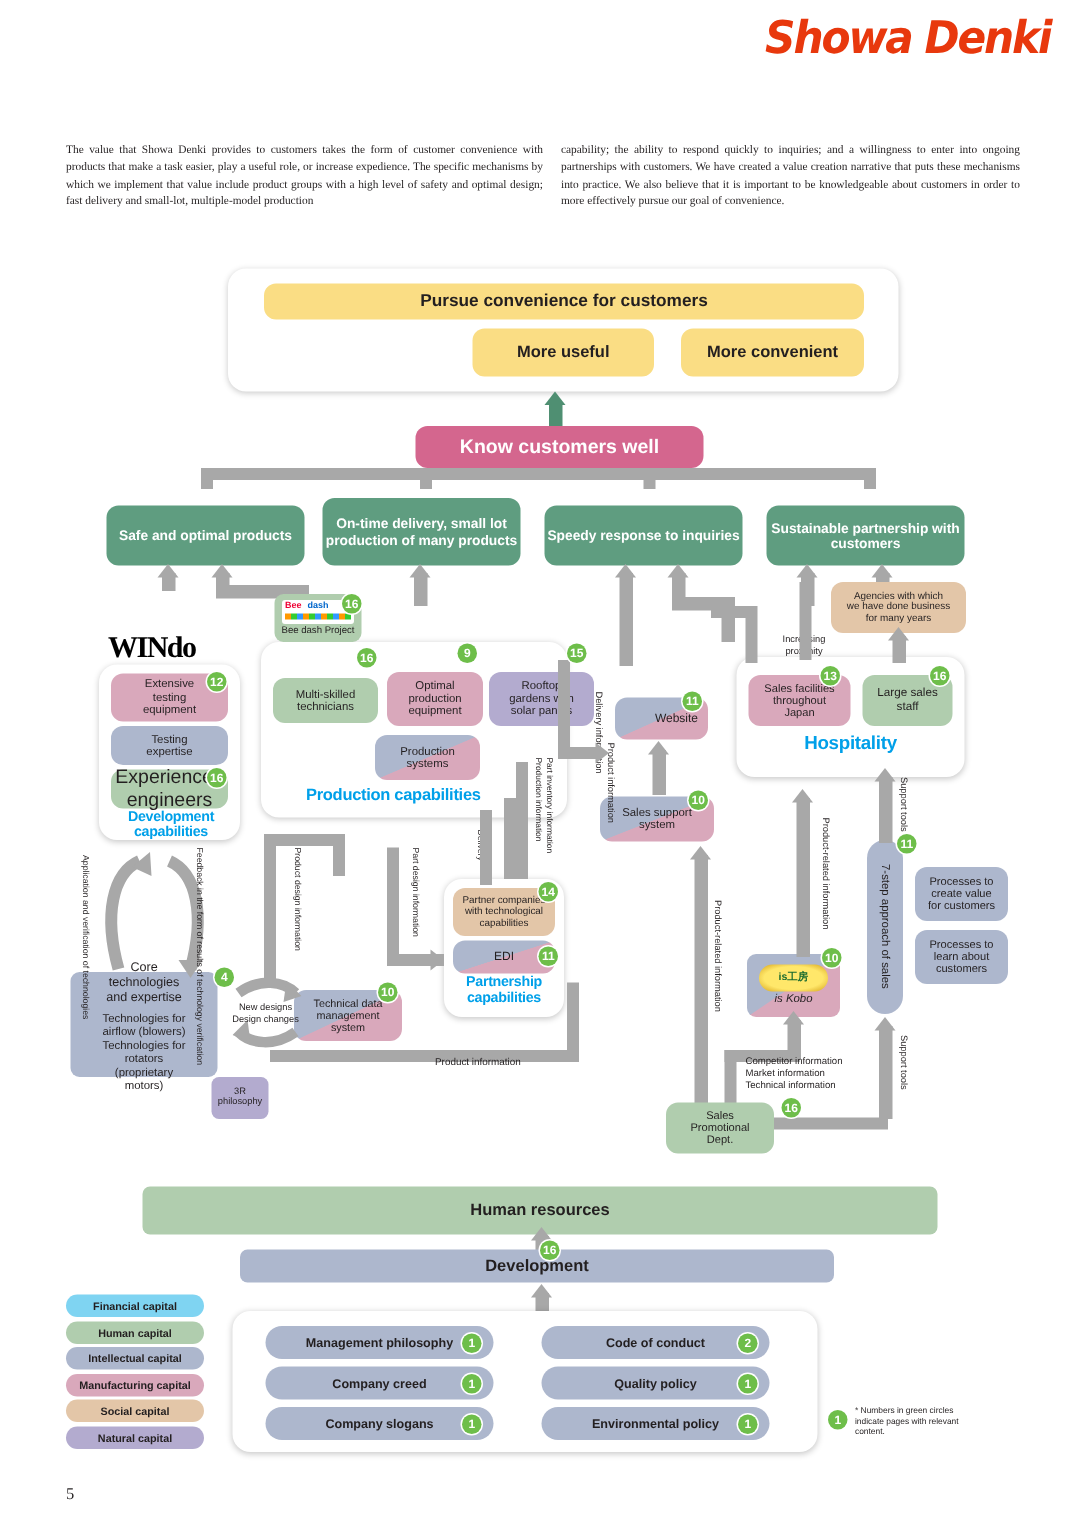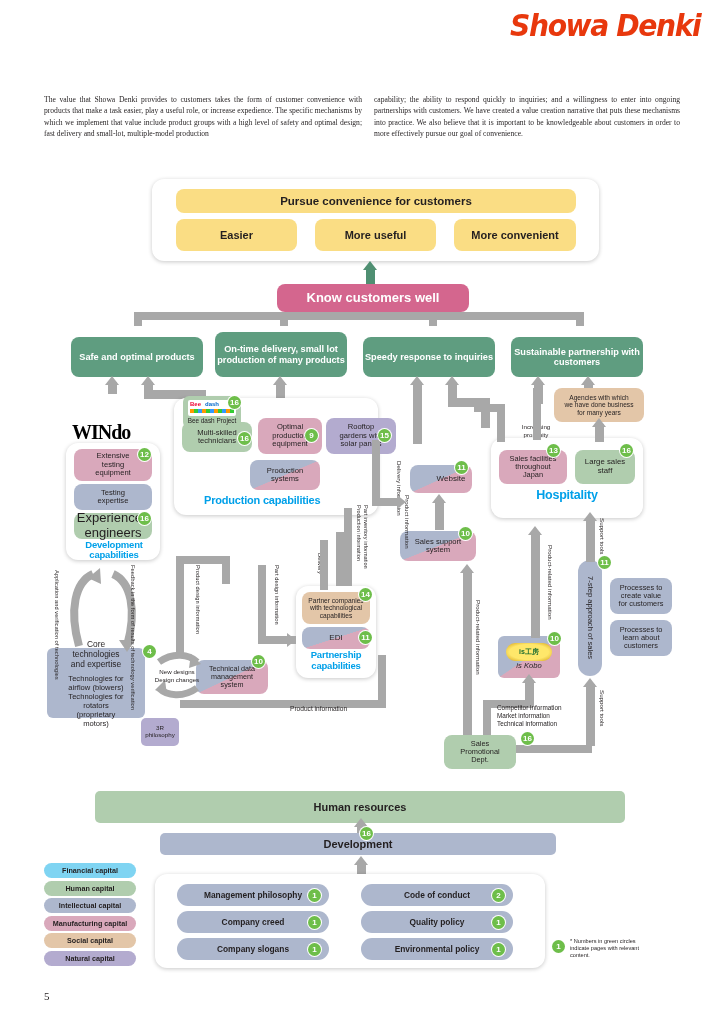--- a/index.html
+++ b/index.html
@@ -105,7 +105,6 @@
 
   <div class="panel" style="left:152px; top:179px; width:447px; height:82px;">
     <div class="box c-yellow" style="left:24px; top:10px; width:400px; height:24px; font-size:11.5px; font-weight:bold;">Pursue convenience for customers</div>
-    <div class="box c-yellow" style="left:24px; top:40px; width:121px; height:32px; font-size:11px; font-weight:bold;">Easier</div>
     <div class="box c-yellow" style="left:163px; top:40px; width:121px; height:32px; font-size:11px; font-weight:bold;">More useful</div>
     <div class="box c-yellow" style="left:302px; top:40px; width:122px; height:32px; font-size:11px; font-weight:bold;">More convenient</div>
   </div>

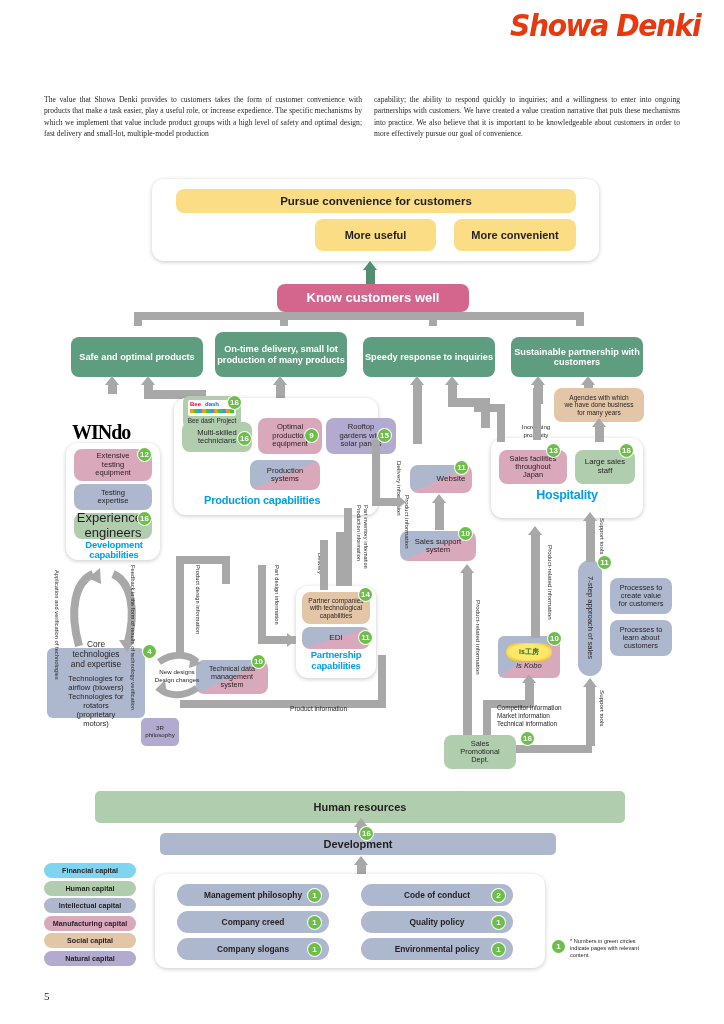--- a/index.html
+++ b/index.html
@@ -179,7 +179,7 @@
   <div class="badge" style="left:138px; top:448px;">12</div>
   <div class="badge" style="left:138px; top:512px;">16</div>
 
-  <div class="panel" style="left:174px; top:398px; width:204px; height:117px;">
+  <div class="panel" style="left:174px; top:428px; width:204px; height:117px;">
     <div class="box c-lgreen" style="left:8px; top:24px; width:70px; height:30px; font-size:7.6px;">
       <span>Multi-skilled<br>technicians</span>
     </div>

